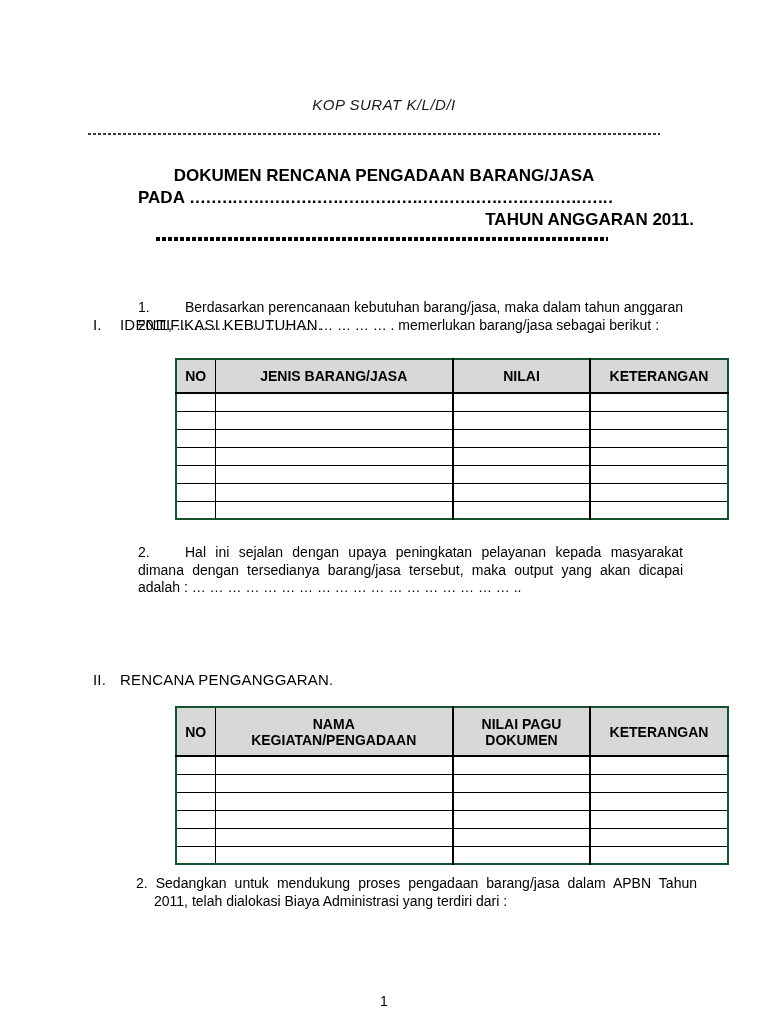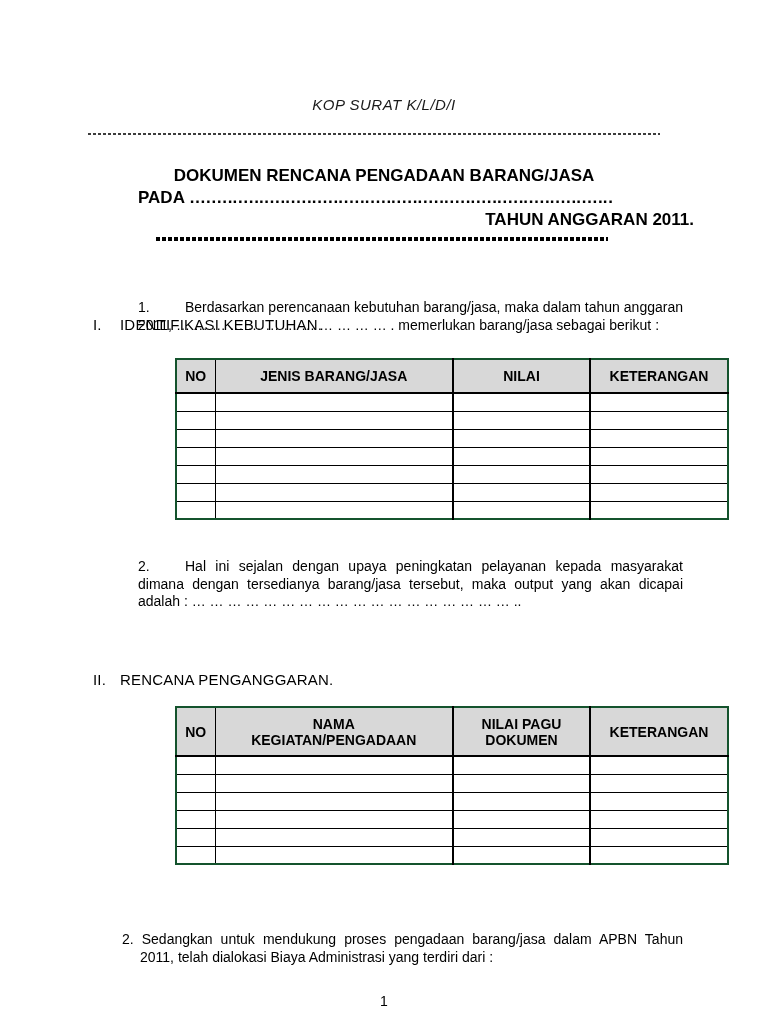--- a/index.html
+++ b/index.html
@@ -46,7 +46,7 @@
     font-size: 14px; line-height: 17.5px; text-align: justify;
   }
   .p1 { top: 299px; }
-  .p2 { top: 544px; margin-top: 14px; }
+  .p2 { top: 544px; }
   .pnum { display: inline-block; width: 47px; }
   .item {
     position: absolute; left: 122px; width: 561px;

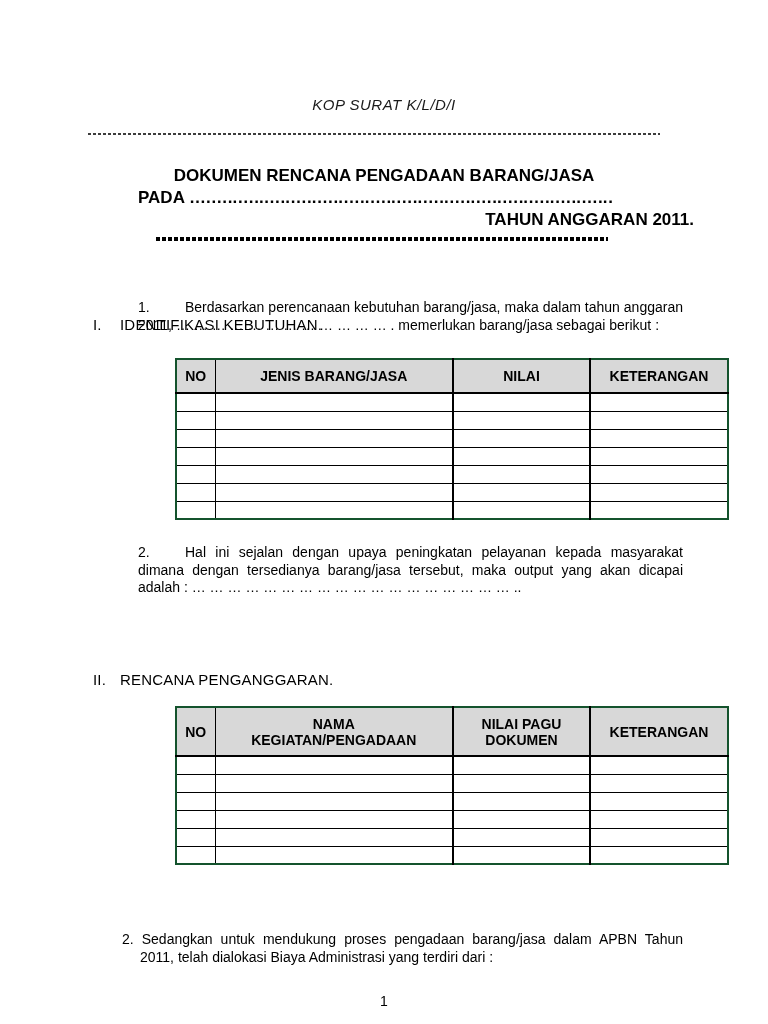--- a/index.html
+++ b/index.html
@@ -54,7 +54,7 @@
     font-size: 14px; line-height: 17.5px; text-align: justify;
   }
   .i1 { top: 663px; }
-  .i2 { top: 931px; }
+  .i2 { top: 875px; margin-left: 14px; }
   .doc-table {
     position: absolute; left: 131px; width: 552px;
     border-collapse: collapse; table-layout: fixed;

